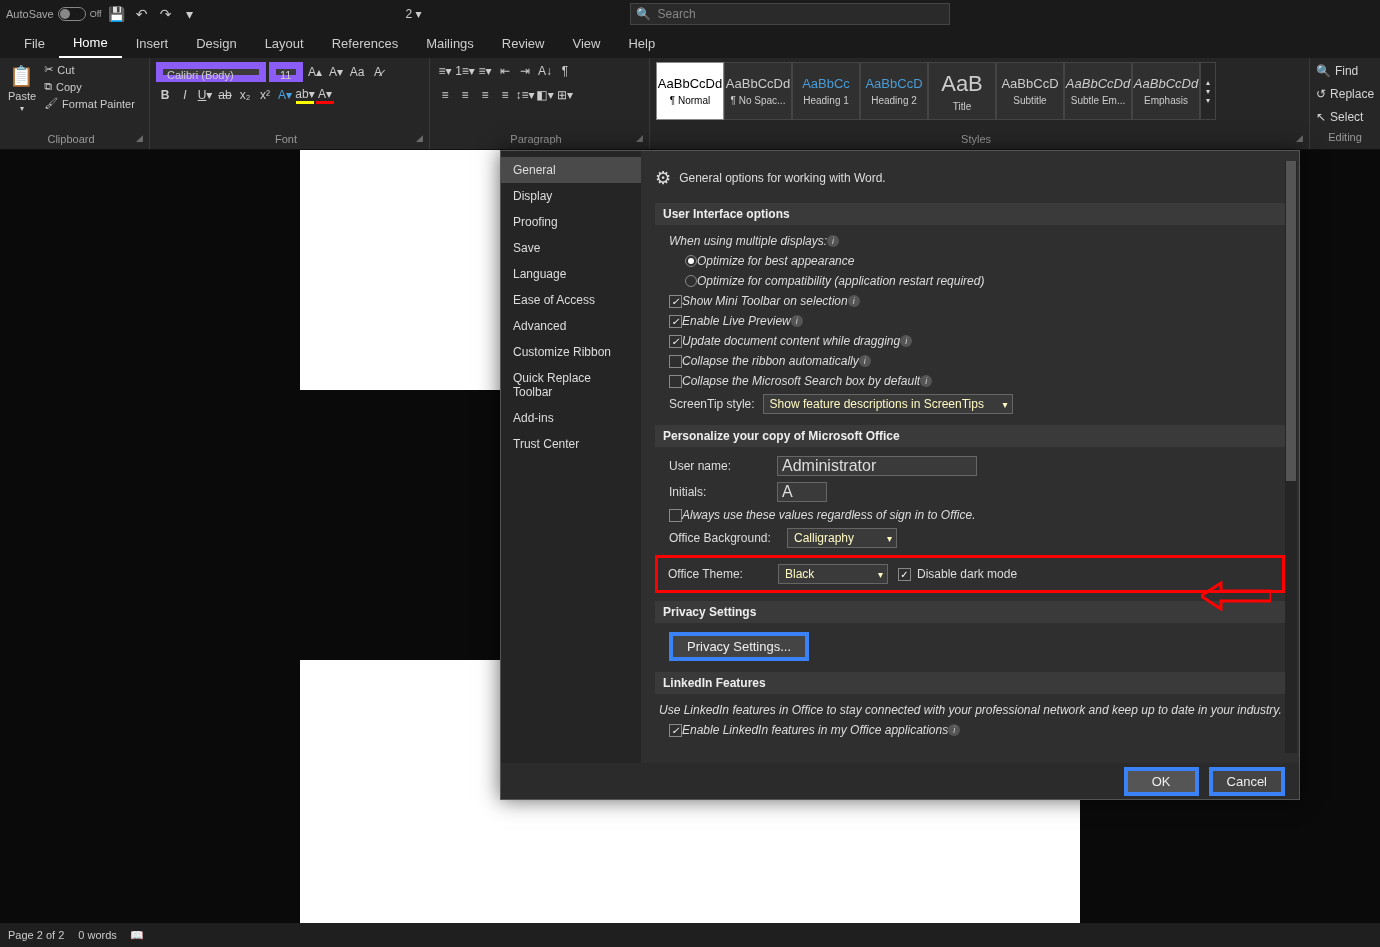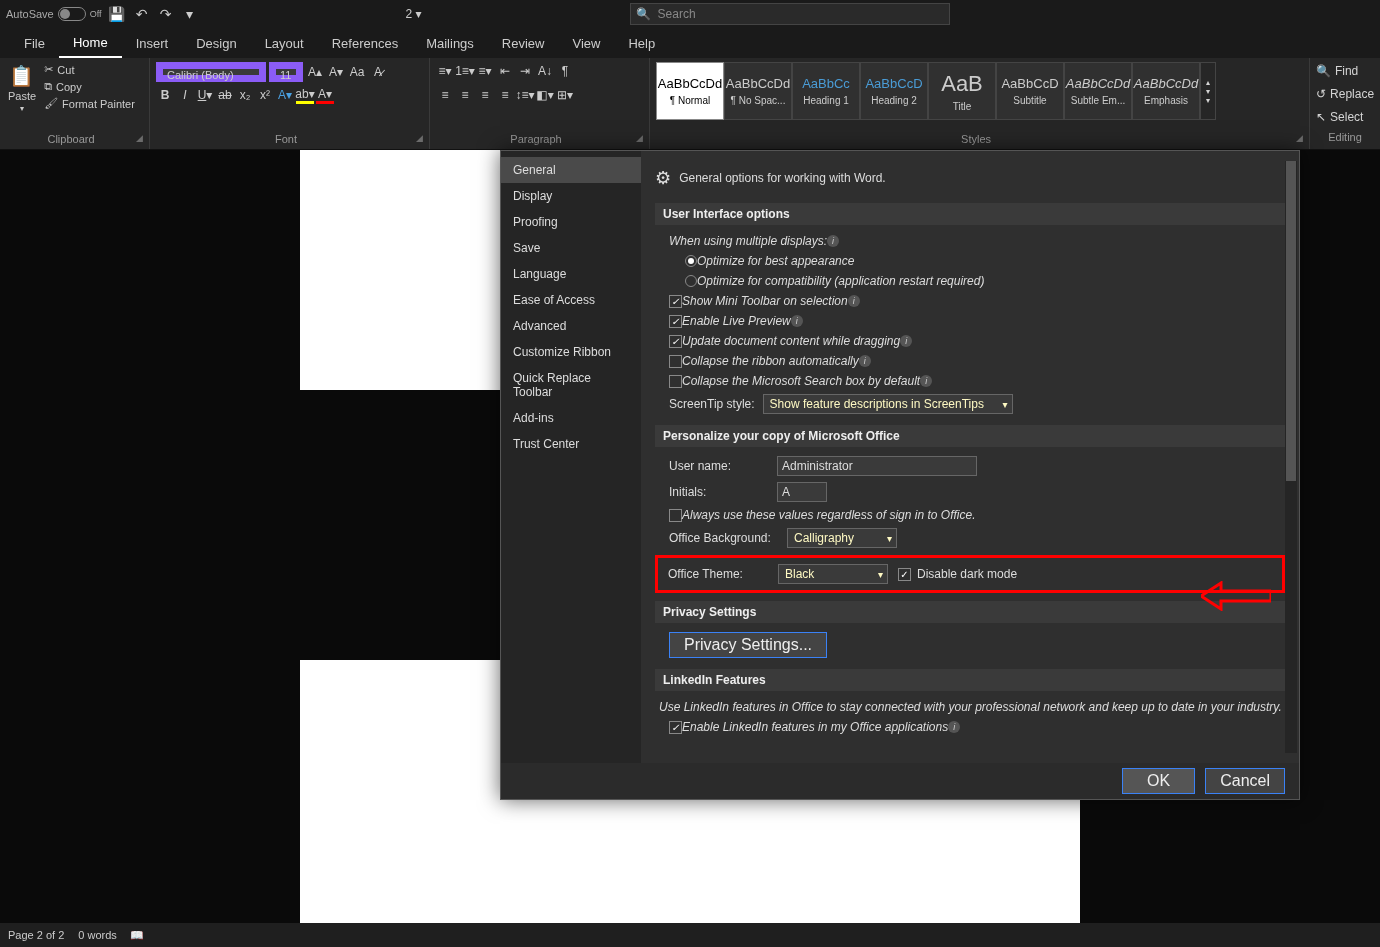--- a/index.html
+++ b/index.html
@@ -62,7 +62,7 @@
 .radio.on::after{content:""; width:6px;height:6px;background:#fff;border-radius:50%;position:absolute;left:2px;top:2px;}
 .info { width:12px;height:12px;border-radius:50%;background:#555;color:#ccc;font-size:9px;display:inline-flex;align-items:center;justify-content:center;}
 .field-row { display:flex; align-items:center; gap:8px; padding:3px 0 3px 14px;}
-.txtinput { background:#3a3a3a; border:1px solid #666; color:#ddd; height:20px; padding:0 4px; font-size:12px;}
+.txtinput { background:#3a3a3a; border:1px solid #666; color:#ddd; height:20px; padding:0 4px; font-size:16px;}
 .ddl { background:#3a3a3a; border:1px solid #666; color:#fef9c3; height:20px; padding:0 18px 0 6px; font-size:12px; position:relative; display:inline-flex; align-items:center;}
 .ddl::after{content:"▾"; position:absolute; right:4px; font-size:10px;}
 .highlight-box { border:3px solid #ff0000; padding:6px 10px; margin:4px 0; display:flex; align-items:center; gap:10px;}

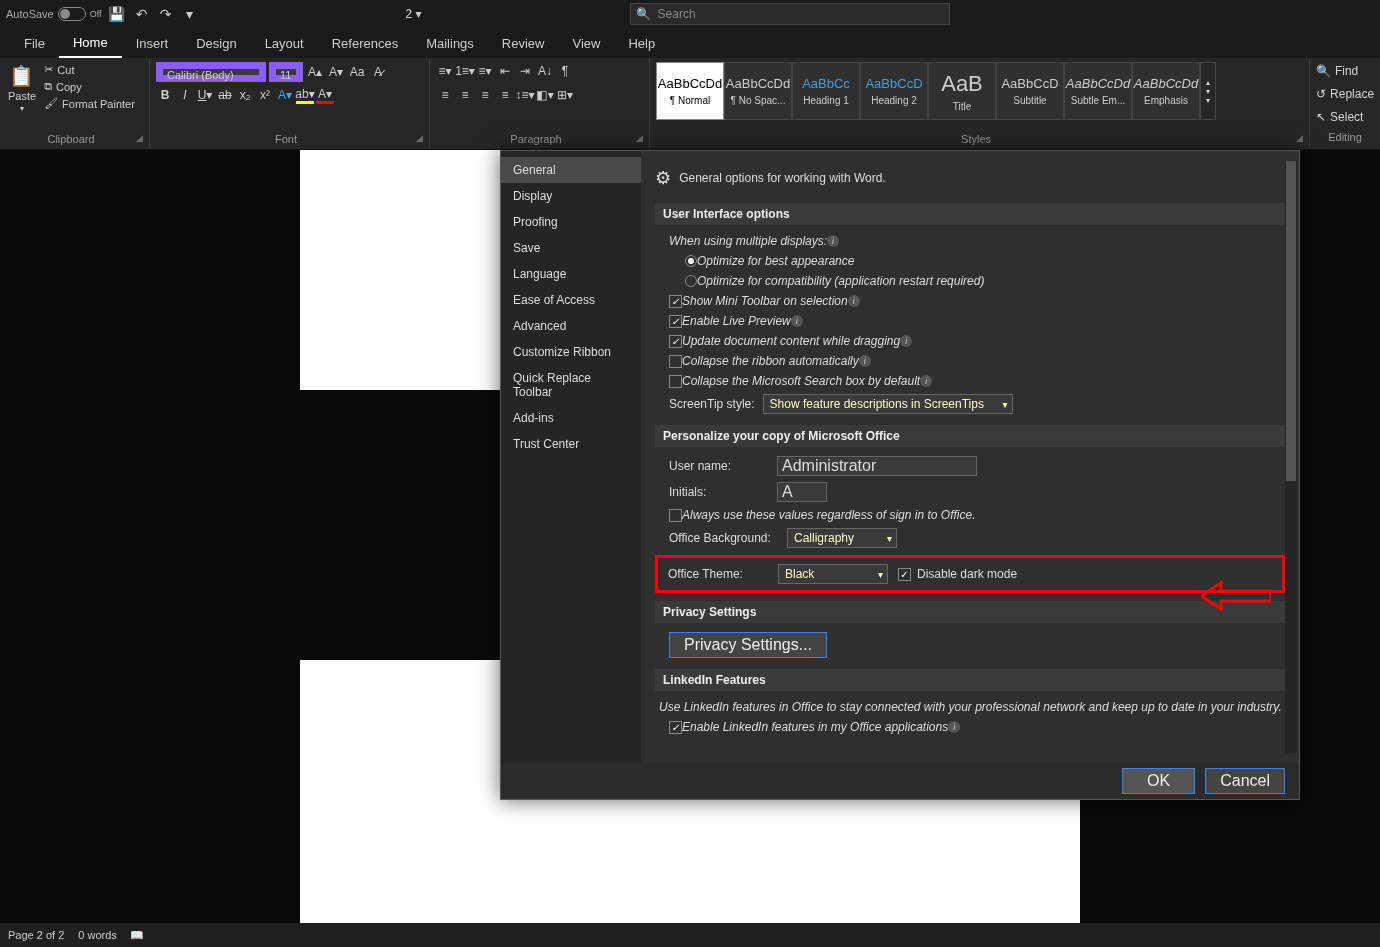--- a/index.html
+++ b/index.html
@@ -68,7 +68,7 @@
 .highlight-box { border:3px solid #ff0000; padding:6px 10px; margin:4px 0; display:flex; align-items:center; gap:10px;}
 .arrow { position:absolute; width:70px; height:30px; }
 .arrow svg { width:100%; height:100%;}
-.butn { background:#444; border:1px solid #3b82f6; color:#eee; padding:3px 14px; font-size:16px;}
+.butn { background:#444; border:4px solid #3b82f6; color:#eee; padding:3px 14px; font-size:13px;}
 .dlg-footer { height:36px; display:flex; justify-content:flex-end; align-items:center; gap:10px; padding:0 14px; background:#2b2b2b;}
 .dlg-footer .butn.ok { background:#555; padding:3px 24px;}
 .scrollbar { position:absolute; right:2px; top:10px; bottom:10px; width:12px; background:#252525;}

